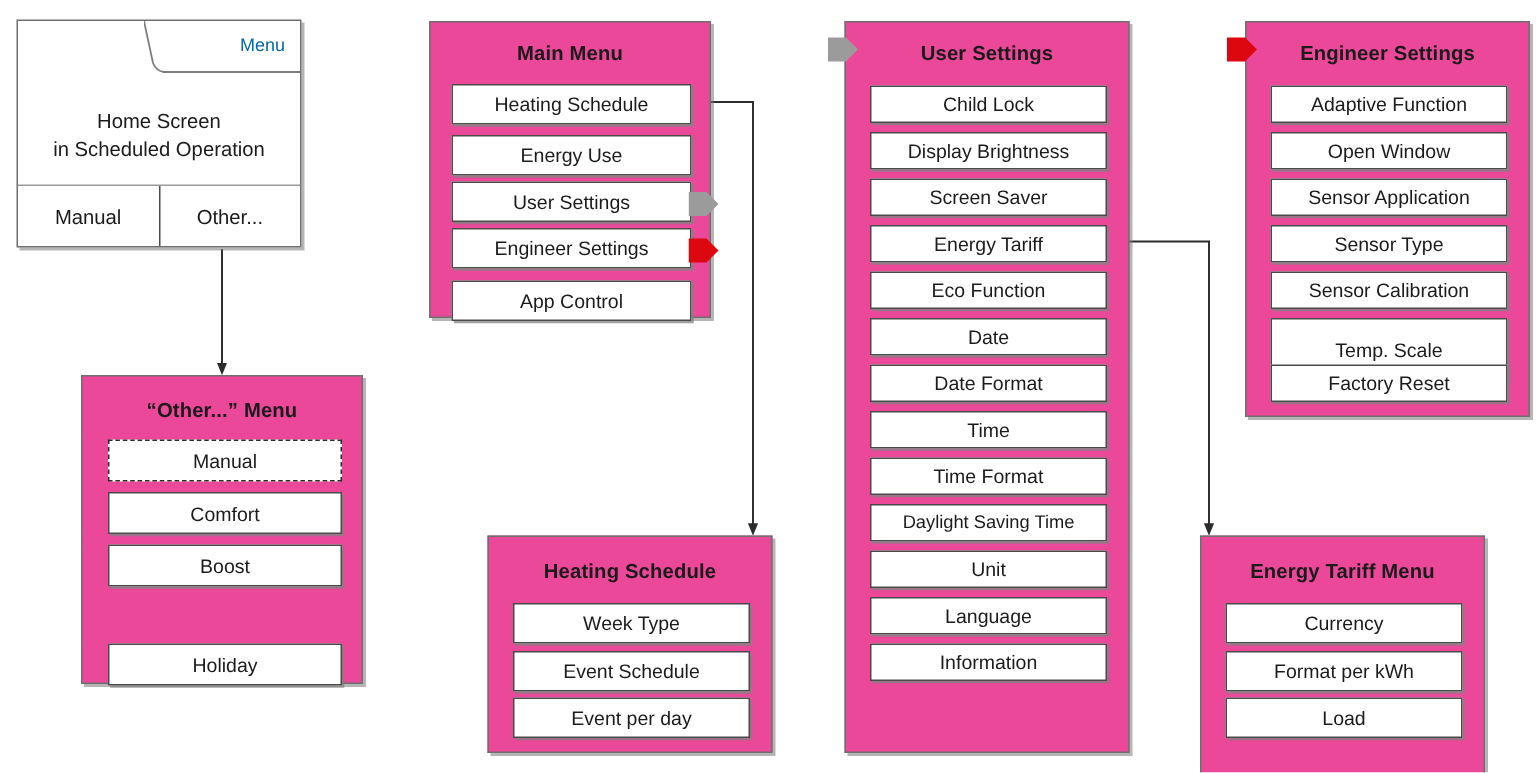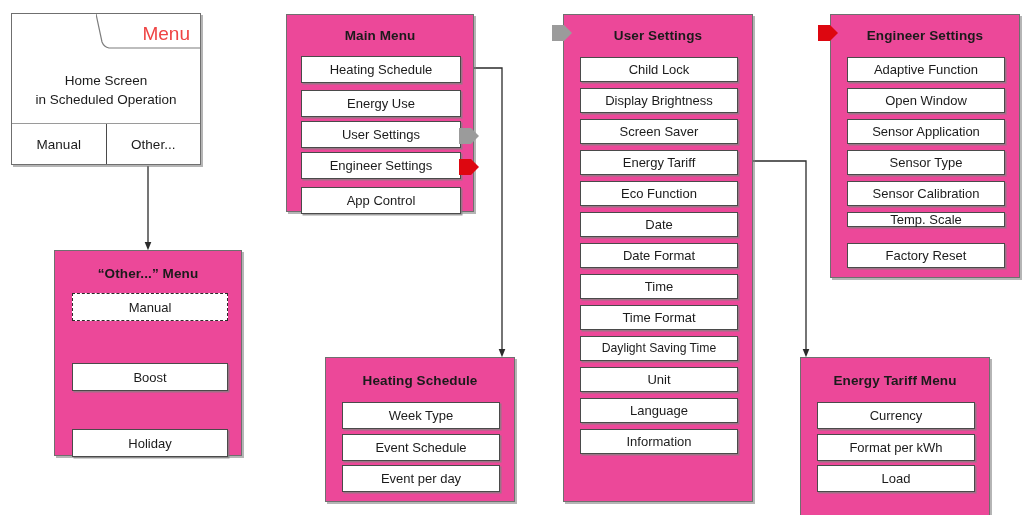--- a/index.html
+++ b/index.html
@@ -81,8 +81,8 @@
     position: absolute;
     right: 10px;
     top: 9px;
-    font-size: 19px;
-    color: #ef4444;
+    font-size: 12px;
+    color: #0369a1;
   }
   .home-body {
     position: absolute;

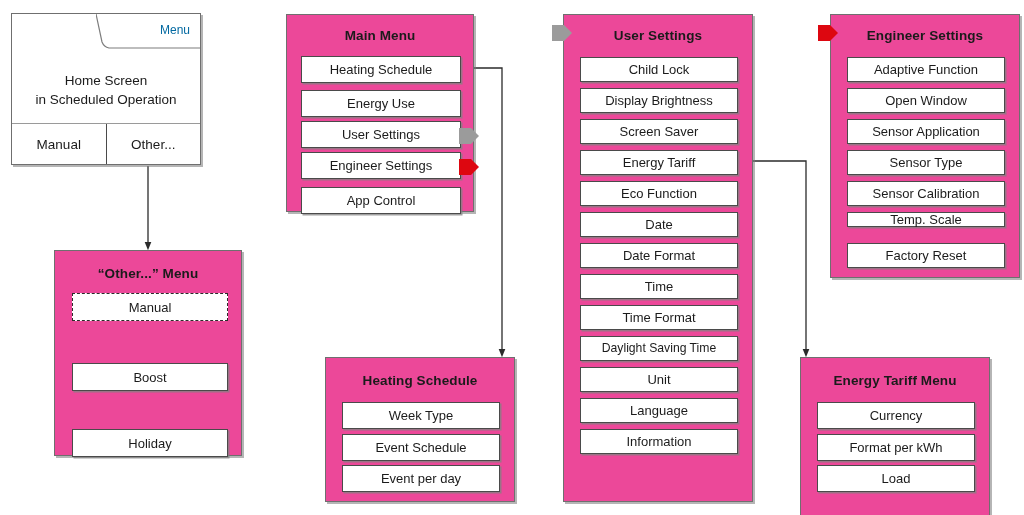--- a/index.html
+++ b/index.html
@@ -246,7 +246,7 @@
     <div class="item" style="position:absolute;left:16px;top:104px;width:158px;height:25px;">Sensor Application</div>
     <div class="item" style="position:absolute;left:16px;top:135px;width:158px;height:25px;">Sensor Type</div>
     <div class="item" style="position:absolute;left:16px;top:166px;width:158px;height:25px;">Sensor Calibration</div>
-    <div class="item" style="position:absolute;left:16px;top:197px;width:158px;height:15px;">Temp. Scale</div>
+    <div class="item" style="position:absolute;left:16px;top:197px;width:158px;height:42px;">Temp. Scale</div>
     <div class="item" style="position:absolute;left:16px;top:228px;width:158px;height:25px;">Factory Reset</div>
   </div>
 

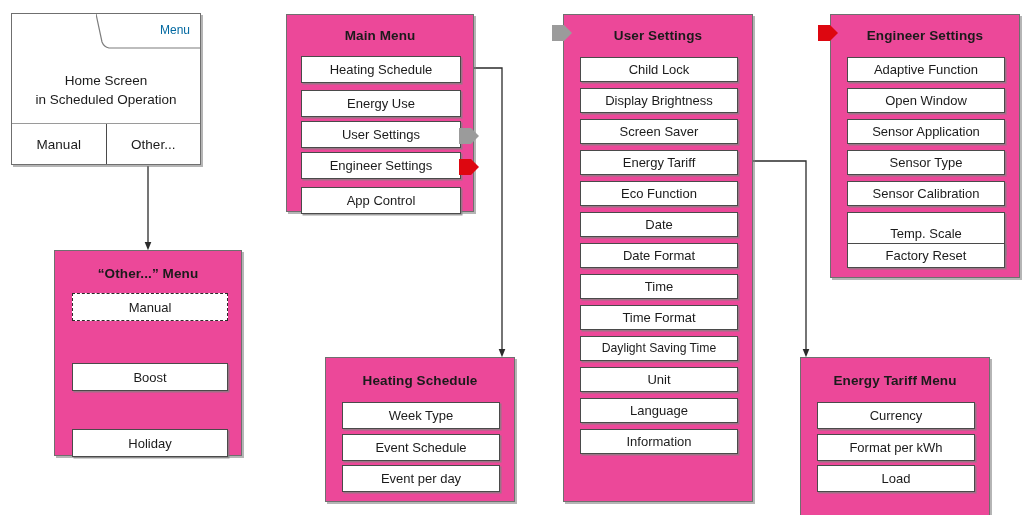--- a/index.html
+++ b/index.html
@@ -181,6 +181,7 @@
     <div class="panel-title" style="margin-top:16px;">“Other...” Menu</div>
 
     <div class="item dashed" style="position:absolute;left:17px;top:42px;width:156px;height:28px;">Manual</div>
+    <div class="item" style="position:absolute;left:17px;top:77px;width:156px;height:28px;">Comfort</div>
     <div class="item" style="position:absolute;left:17px;top:112px;width:156px;height:28px;">Boost</div>
     <div class="item" style="position:absolute;left:17px;top:178px;width:156px;height:28px;">Holiday</div>
   </div>

